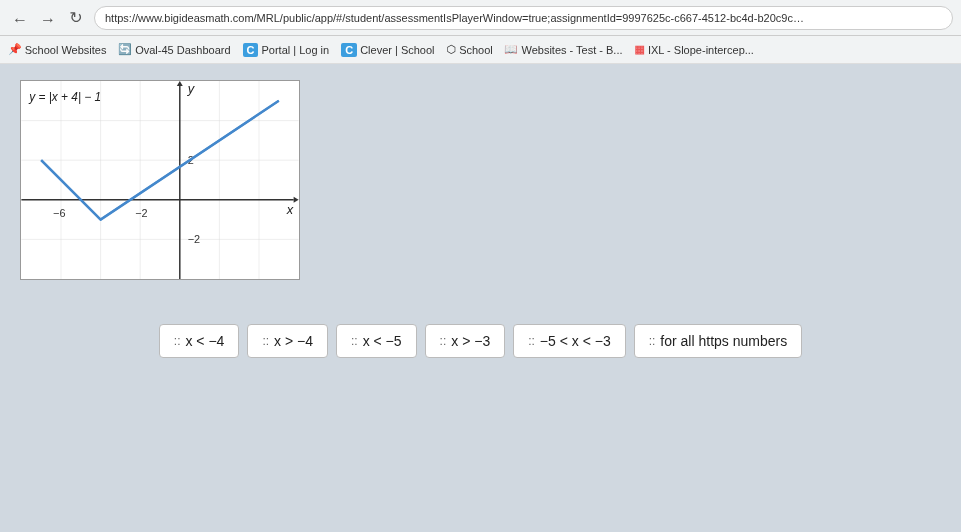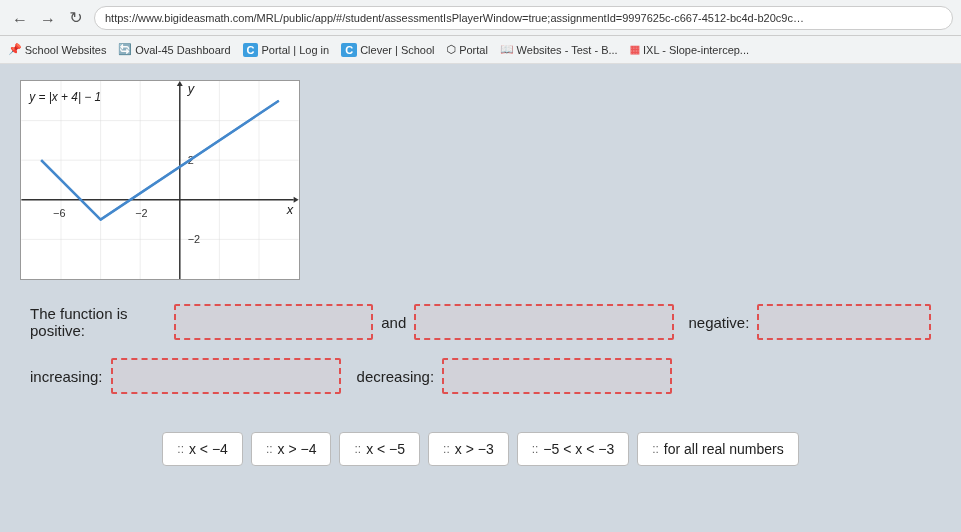--- a/index.html
+++ b/index.html
@@ -194,7 +194,7 @@
   </span>
   <span class="bookmark-item">
     <span>⬡</span>
-    <span>Portal</span>
+    <span>School</span>
   </span>
   <span class="bookmark-item">
     <span>📖</span>

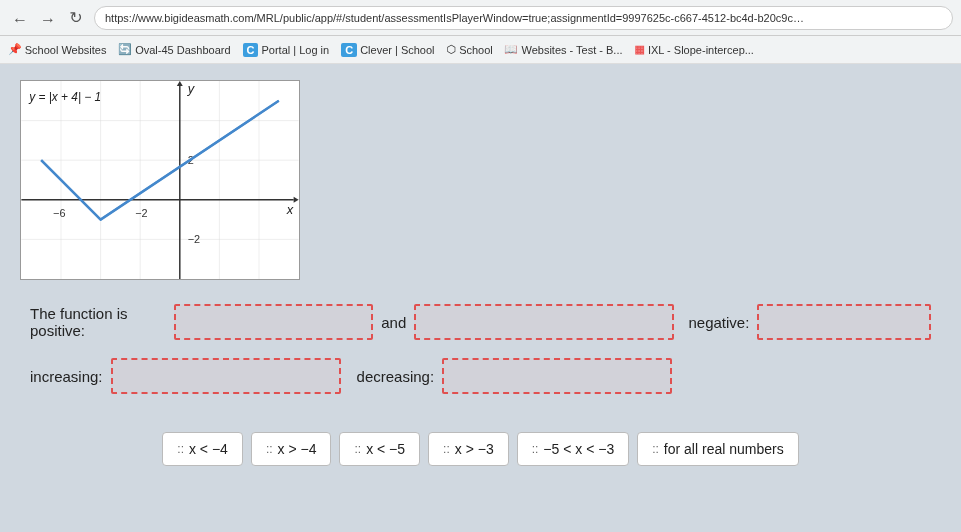--- a/index.html
+++ b/index.html
@@ -252,24 +252,6 @@
     </svg>
   </div>
 
-  <div class="question-section">
-
-    <div class="question-row">
-      <span class="label-text">The function is positive:</span>
-      <div class="answer-box"></div>
-      <span class="label-text">and</span>
-      <div class="answer-box wide"></div>
-      <span class="label-text" style="margin-left:6px;">negative:</span>
-      <div class="answer-box medium"></div>
-    </div>
-
-    <div class="question-row">
-      <span class="label-text">increasing:</span>
-      <div class="answer-box"></div>
-      <span class="label-text" style="margin-left:8px;">decreasing:</span>
-      <div class="answer-box"></div>
-    </div>
-  </div>
 
   <div class="options-row">
     <div class="option-chip">

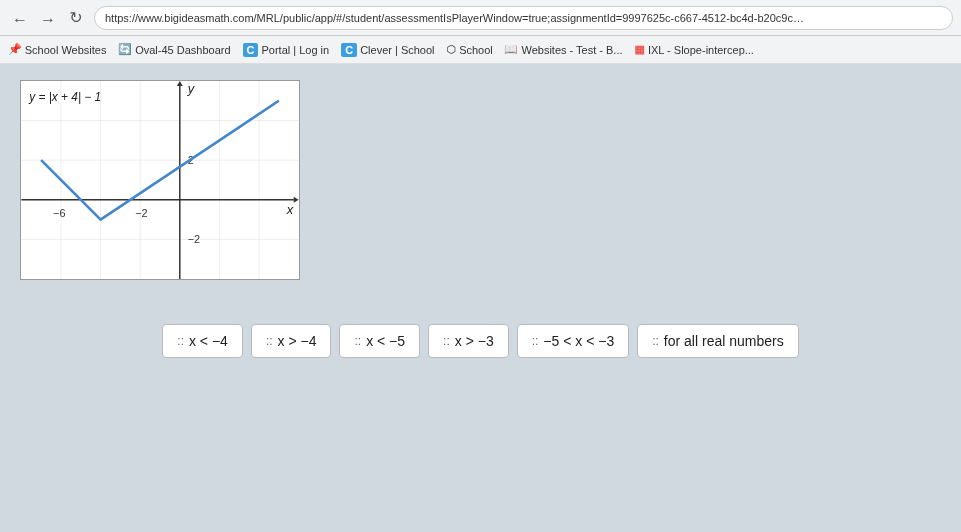--- a/index.html
+++ b/index.html
@@ -276,7 +276,7 @@
     </div>
     <div class="option-chip">
       <span class="drag-icon">::</span>
-      <span>for all real numbers</span>
+      <span>for all https numbers</span>
     </div>
   </div>
 

